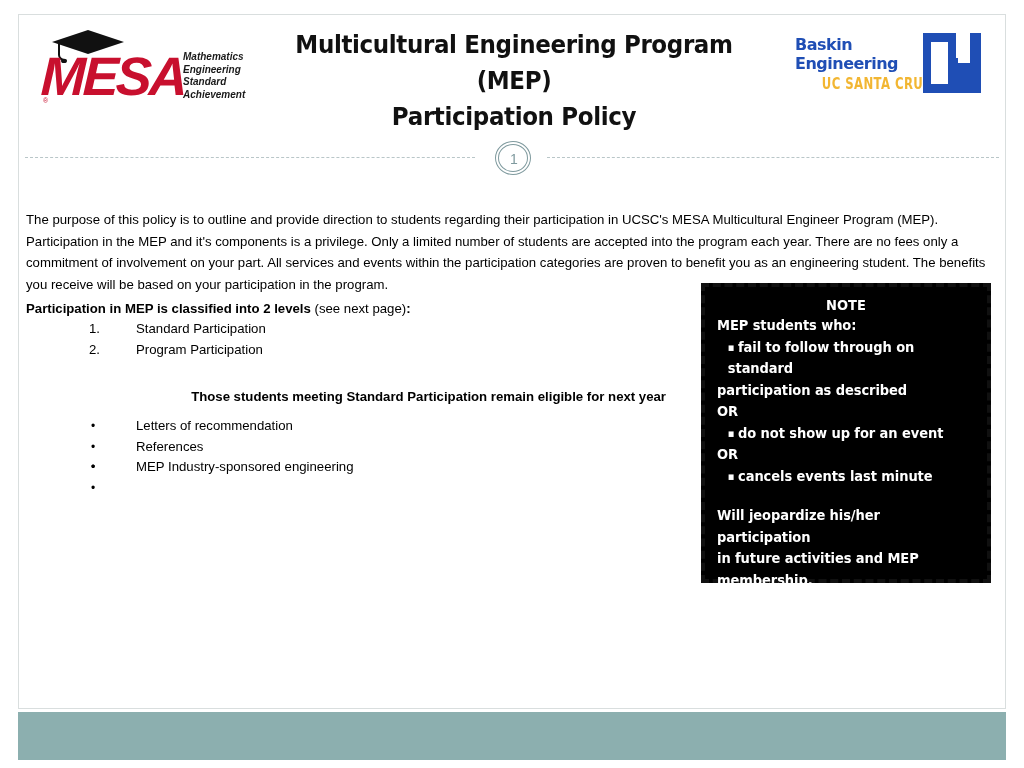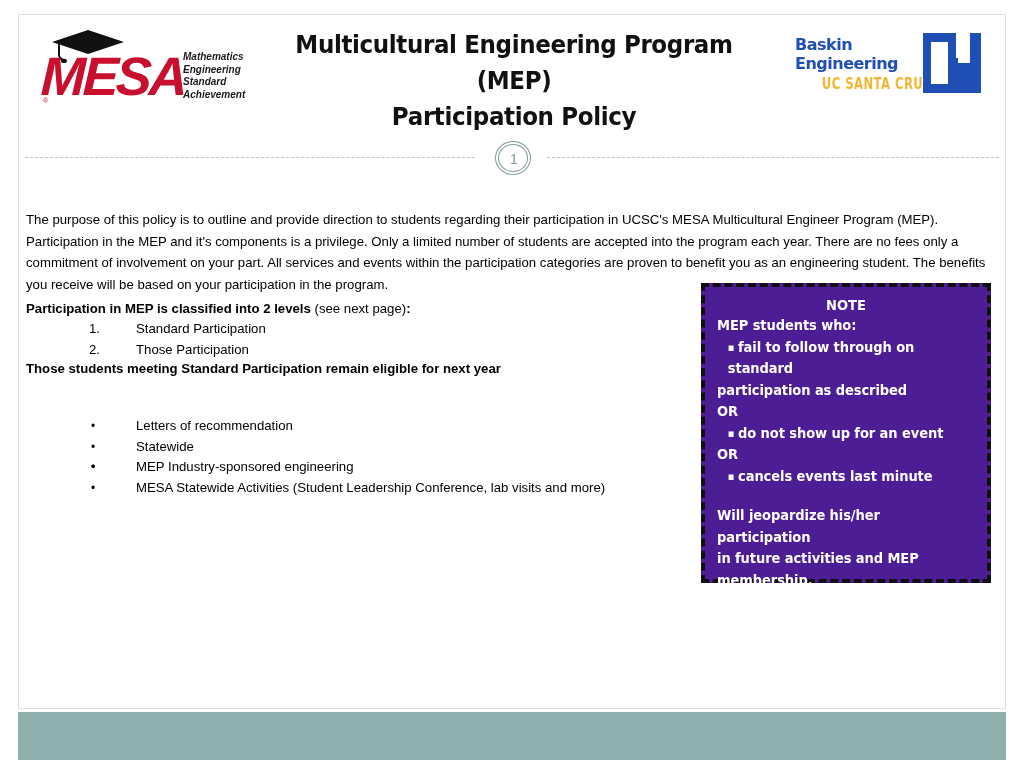--- a/index.html
+++ b/index.html
@@ -274,7 +274,7 @@
     top: 108px;
     width: 290px;
     height: 300px;
-    background: #4c1d95;
+    background: #000000;
     border: 4px dashed #101010;
     box-sizing: border-box;
     padding: 8px 12px 10px 12px;

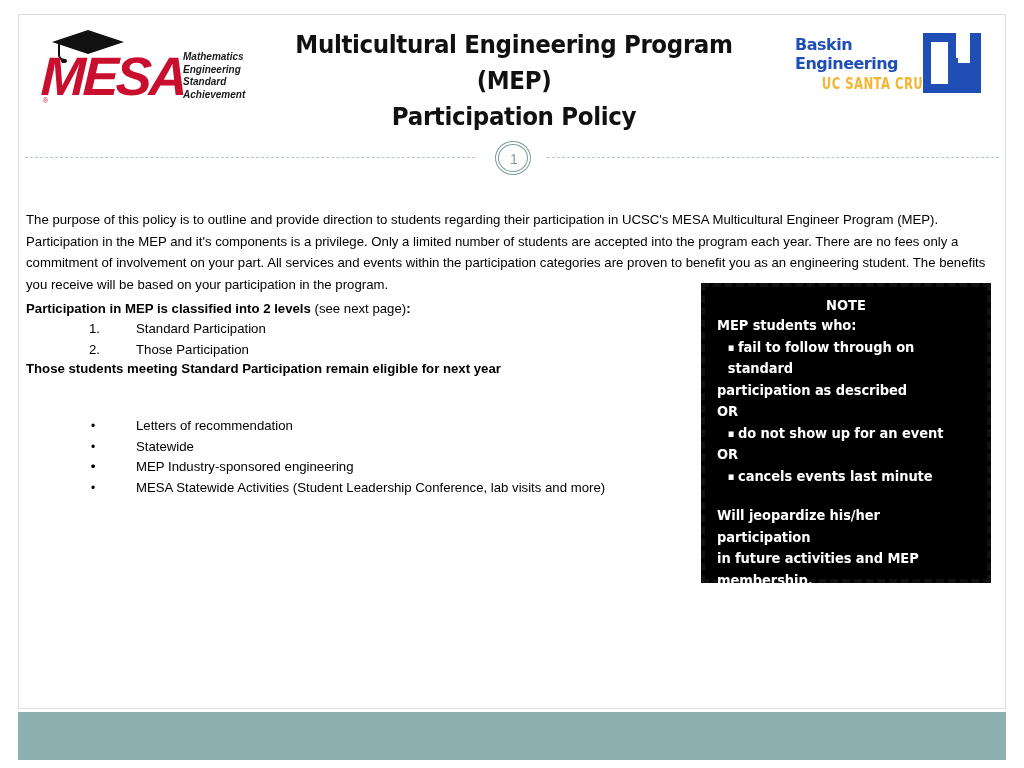--- a/index.html
+++ b/index.html
@@ -375,7 +375,7 @@
       <div class="lead"><span>Participation in MEP is classified into 2 levels </span><span class="plain">(see next page)</span><span>:</span></div>
       <ol class="num-list">
         <li><span class="marker">1.</span><span>Standard Participation</span></li>
-        <li><span class="marker">2.</span><span>Those Participation</span></li>
+        <li><span class="marker">2.</span><span>Program Participation</span></li>
       </ol>
     </div>
 

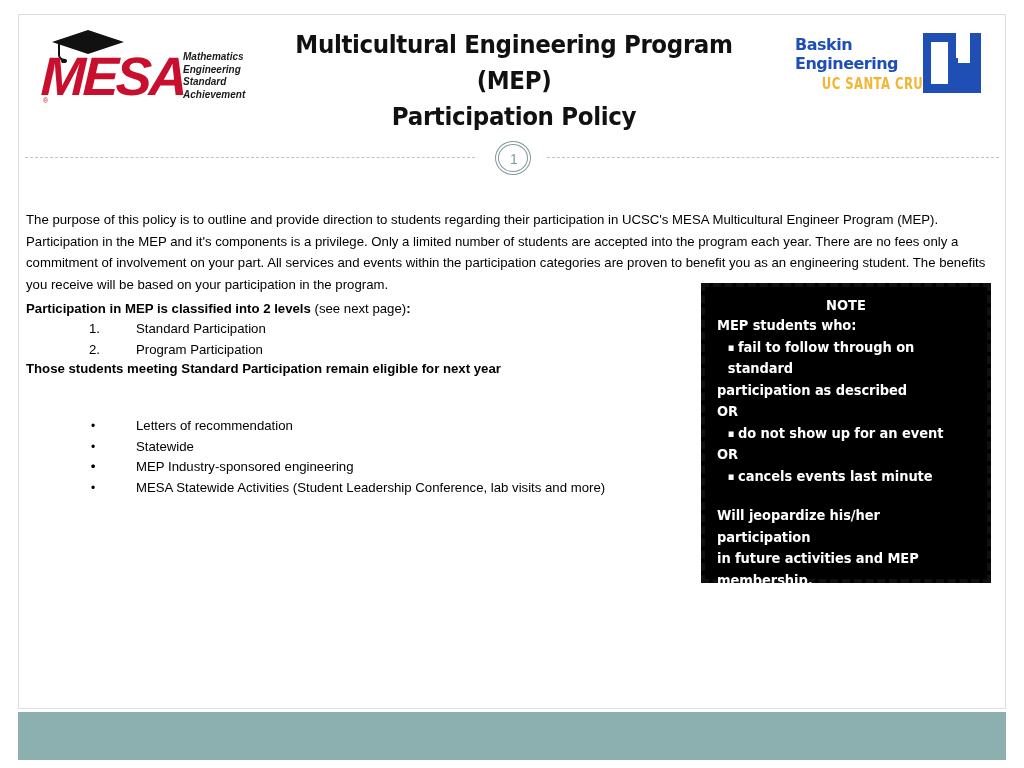--- a/index.html
+++ b/index.html
@@ -264,7 +264,7 @@
     font-size: 12px;
   }
 
-  #standard-line { position: absolute; left: 7px; top: 184px; width: 640px; }
+  #standard-line { position: absolute; left: 7px; top: 212px; width: 640px; text-align: right; }
   #active-block  { position: absolute; left: 7px; top: 241px; width: 680px; }
 
   

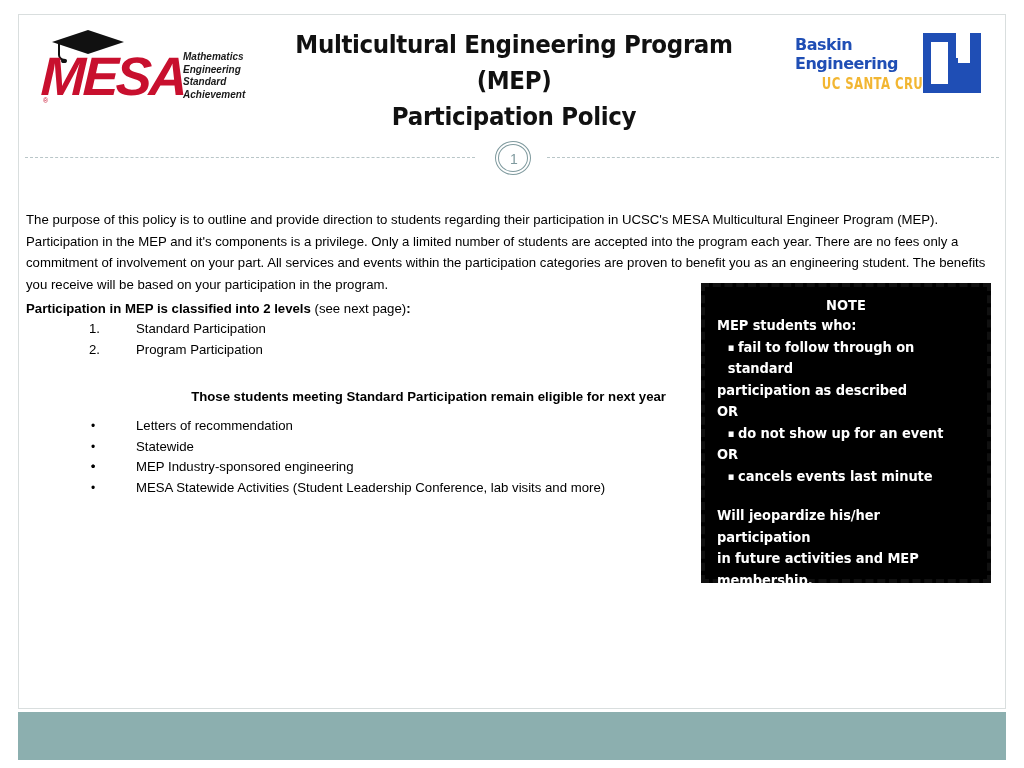--- a/index.html
+++ b/index.html
@@ -386,7 +386,7 @@
     <div id="active-block">
       <ul class="bullet-list">
         <li><span class="marker">•</span><span>Letters of recommendation</span></li>
-        <li><span class="marker">•</span><span>Statewide</span></li>
+        <li><span class="marker">•</span><span>References</span></li>
         <li><span class="marker">•</span></li>
         <li><span class="marker">•</span><span>MEP Industry-sponsored engineering</span></li>
         <li><span class="marker">•</span><span>MESA Statewide Activities (Student Leadership Conference, lab visits and more)</span></li>

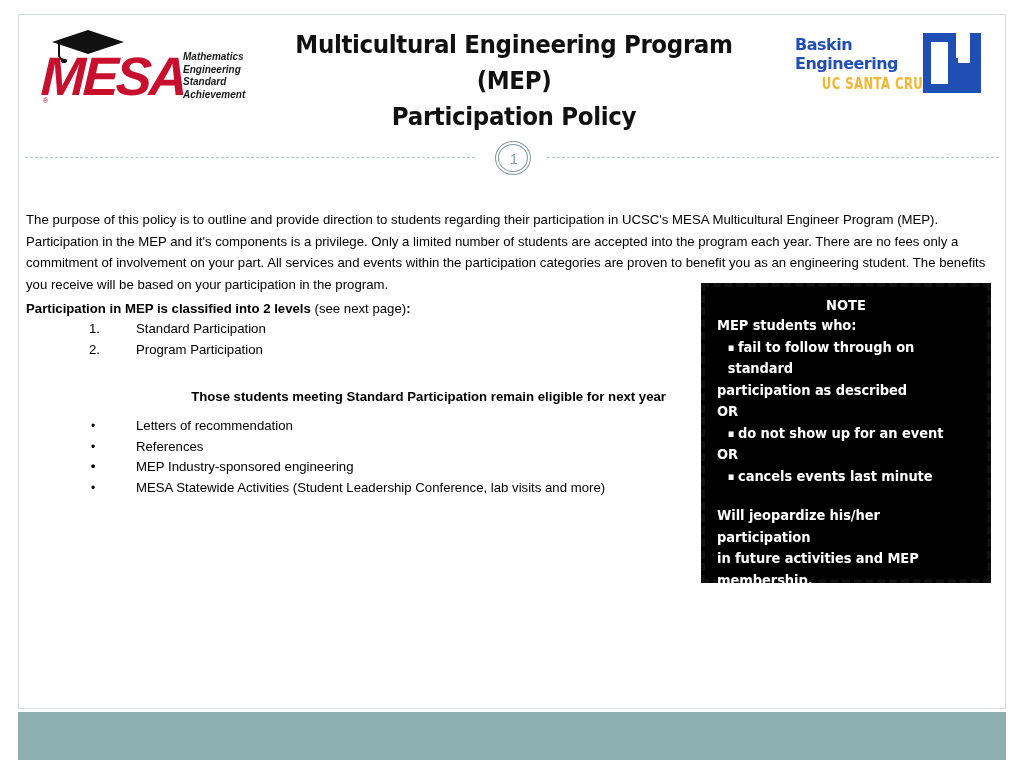--- a/index.html
+++ b/index.html
@@ -389,7 +389,7 @@
         <li><span class="marker">•</span><span>References</span></li>
         <li><span class="marker">•</span></li>
         <li><span class="marker">•</span><span>MEP Industry-sponsored engineering</span></li>
-        <li><span class="marker">•</span><span>MESA Statewide Activities (Student Leadership Conference, lab visits and more)</span></li>
+        <li><span class="marker">•</span></li>
       </ul>
     </div>
 

